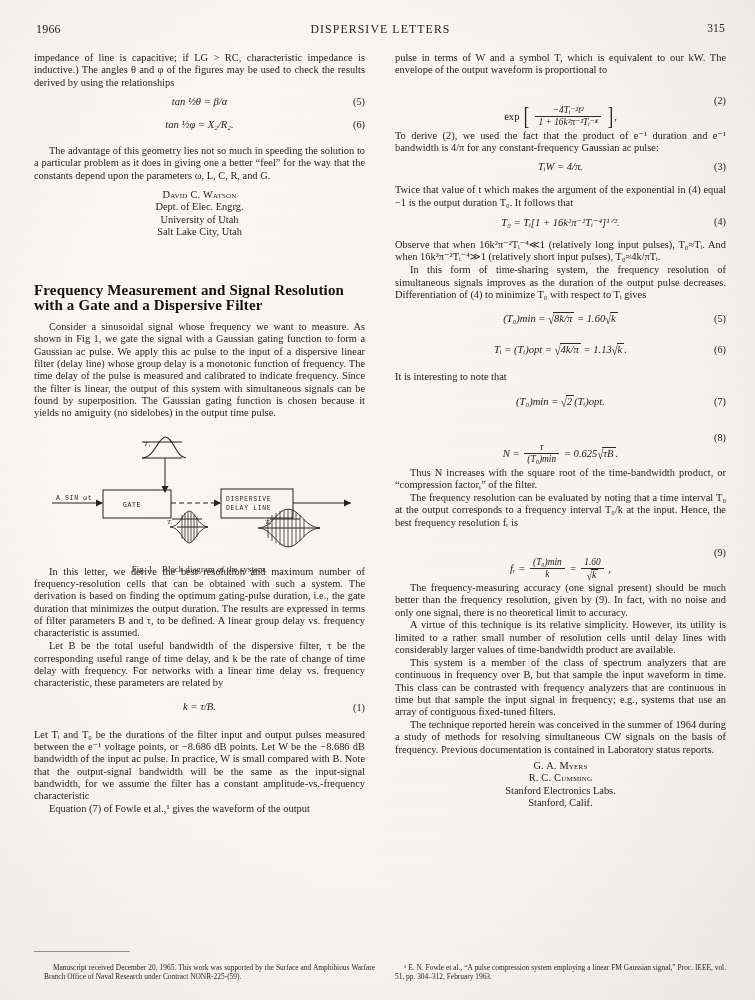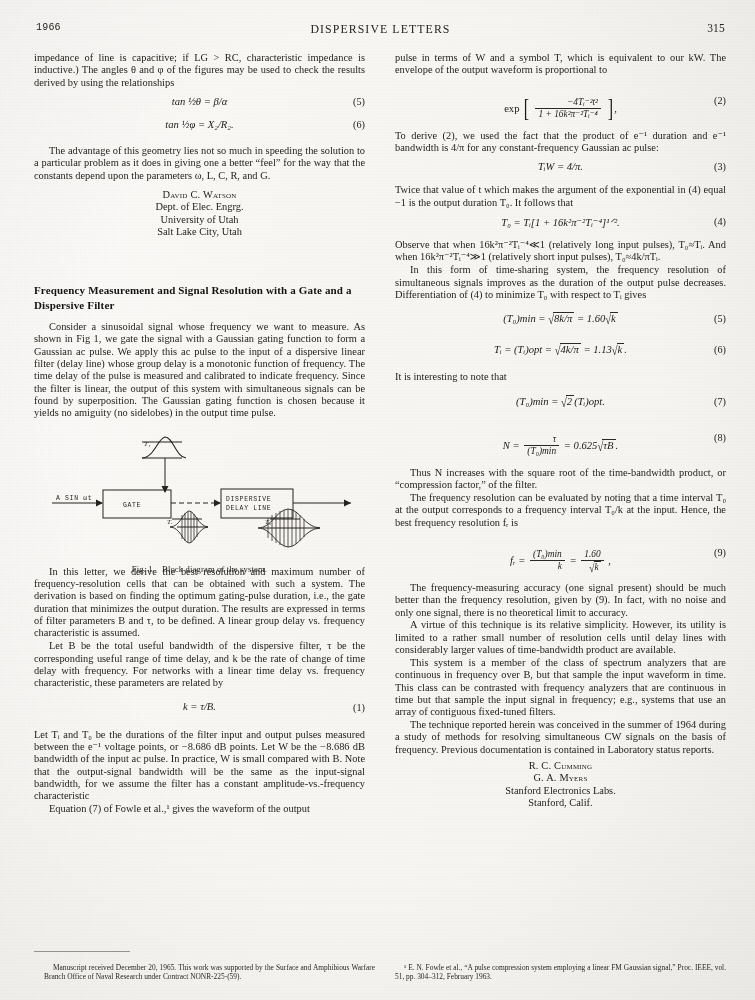--- a/index.html
+++ b/index.html
@@ -53,8 +53,7 @@
     position: absolute;
     left: 0;
     top: 0;
-    font-size: 10px;
-    font-family: Liberation Mono, monospace;
+    font-size: 12px;
   }
   .runhead .title {
     position: absolute;

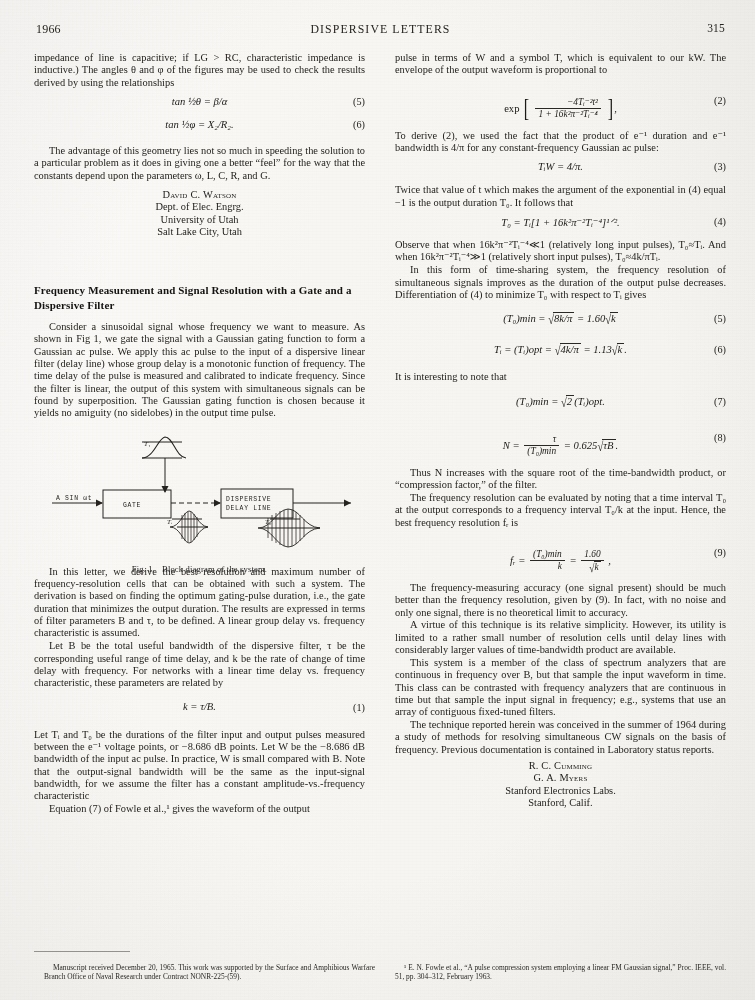--- a/index.html
+++ b/index.html
@@ -132,8 +132,8 @@
   .frac {
     display: inline-block;
     vertical-align: middle;
-    text-align: right;
-    margin: 4px 2px;
+    text-align: center;
+    margin: 12px 2px;
     position: relative;
     top: -1px;
   }

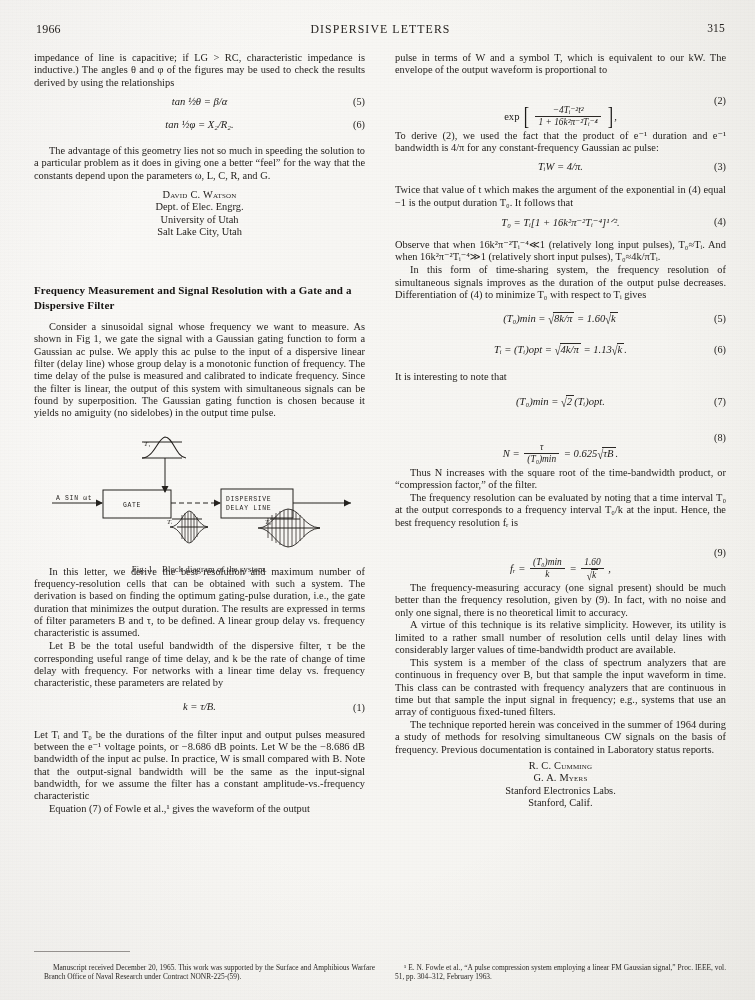--- a/index.html
+++ b/index.html
@@ -184,7 +184,7 @@
 
   
   .arttitle {
-    font-size: 11px;
+    font-size: 15px;
     font-weight: bold;
     line-height: 15.5px;
     letter-spacing: .15px;

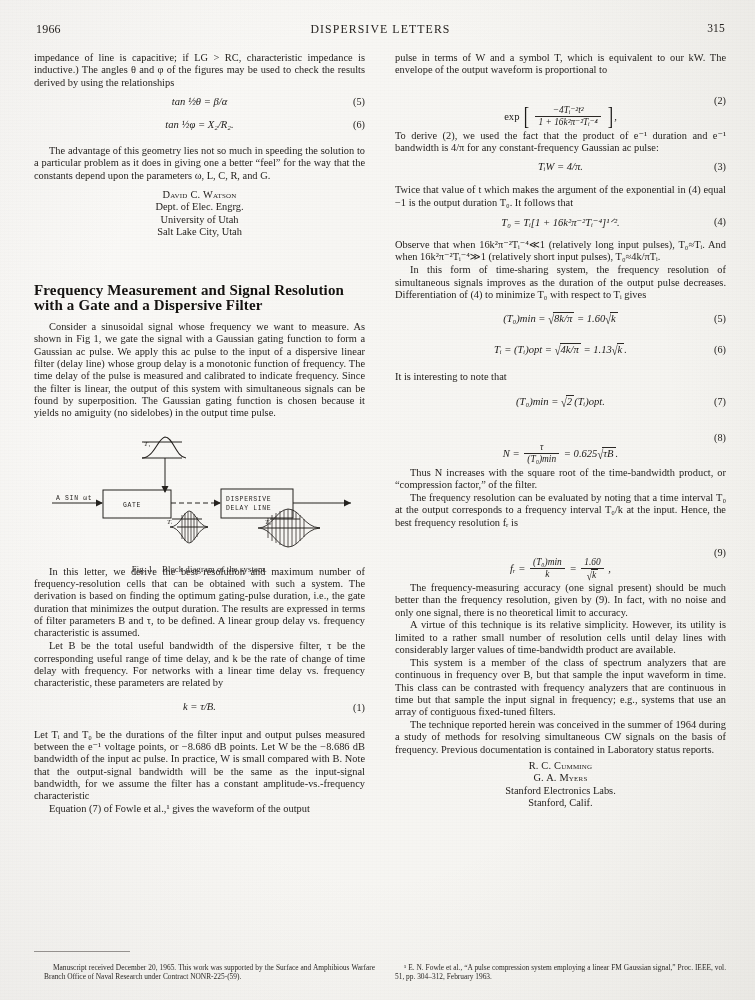--- a/index.html
+++ b/index.html
@@ -473,8 +473,8 @@
 
         <div class="gap-sm"></div>
         <div class="sig">
+          <div class="name">G. A. Myers</div>
           <div class="name">R. C. Cumming</div>
-          <div class="name">G. A. Myers</div>
           <div>Stanford Electronics Labs.</div>
           <div>Stanford, Calif.</div>
         </div>

